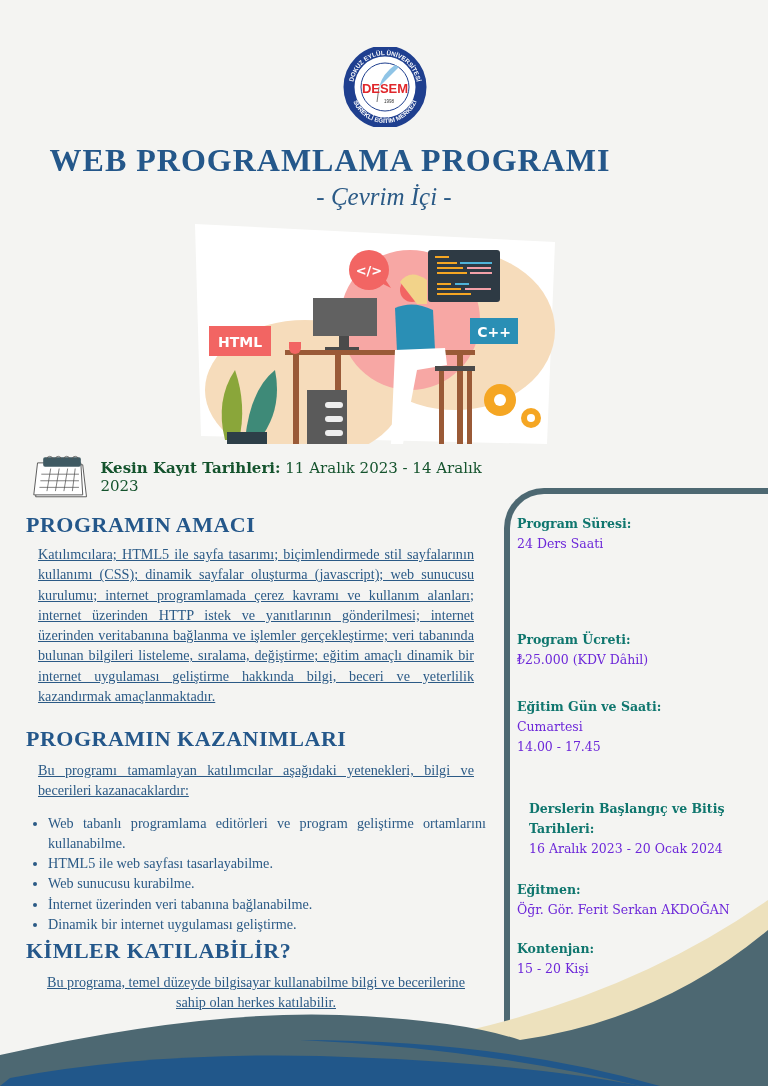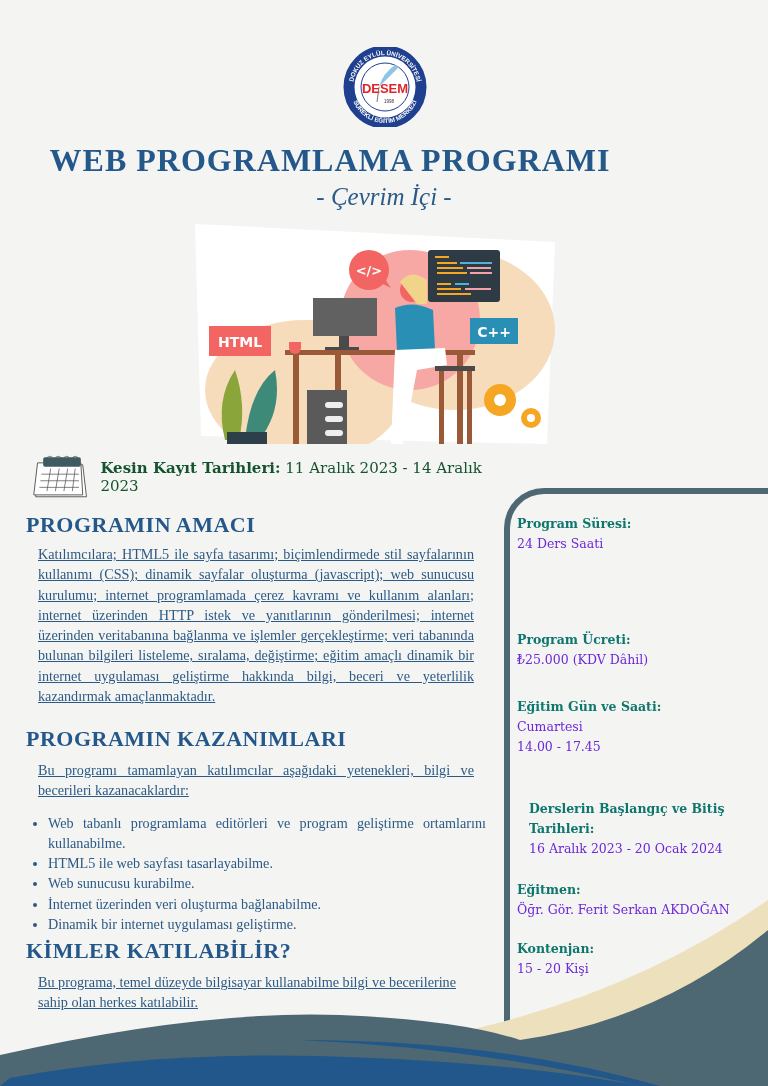--- a/index.html
+++ b/index.html
@@ -189,7 +189,7 @@
     <li>Web tabanlı programlama editörleri ve program geliştirme ortamlarını kullanabilme.</li>
     <li>HTML5 ile web sayfası tasarlayabilme.</li>
     <li>Web sunucusu kurabilme.</li>
-    <li>İnternet üzerinden veri oluşturma bağlanabilme.</li>
+    <li>İnternet üzerinden veri tabanına bağlanabilme.</li>
     <li>Dinamik bir internet uygulaması geliştirme.</li>
   </ul>
 </div>

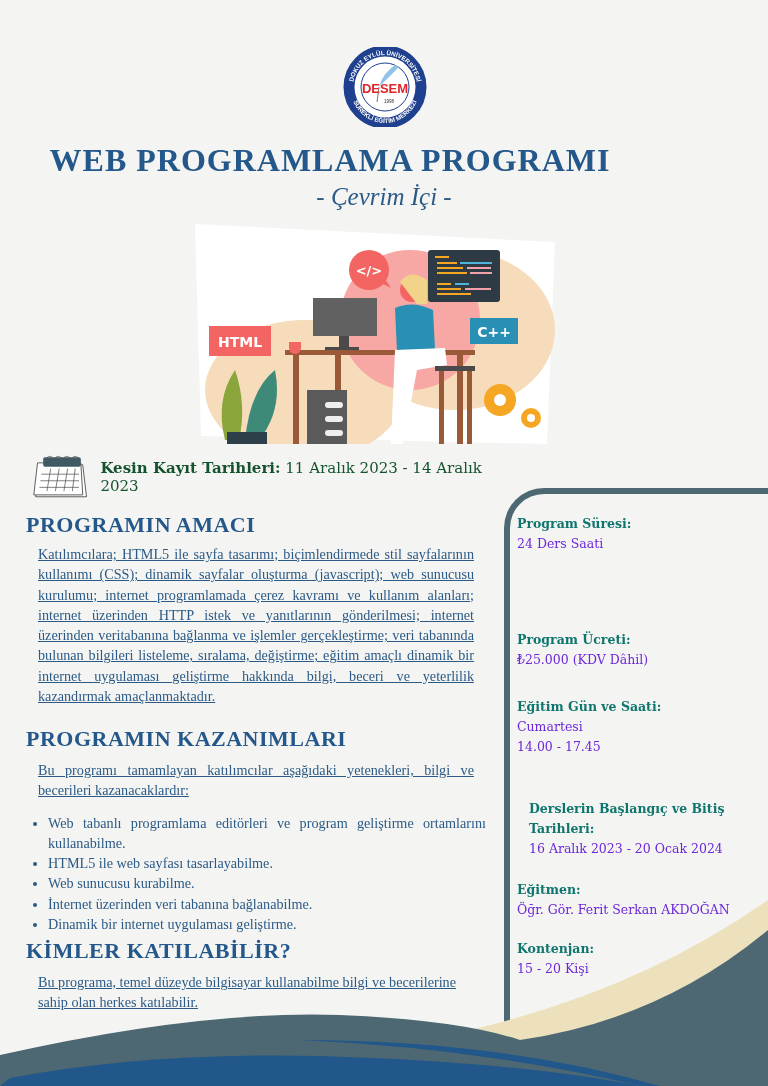--- a/index.html
+++ b/index.html
@@ -196,7 +196,7 @@
 
 <div class="left" style="top:938px;">
   <h2>KİMLER KATILABİLİR?</h2>
-  <p class="para" style="margin-top:8px; text-align:left;">Bu programa, temel düzeyde bilgisayar kullanabilme bilgi ve becerilerine sahip olan herkes katılabilir.</p>
+  <p class="para" style="margin-top:8px; text-align:center;">Bu programa, temel düzeyde bilgisayar kullanabilme bilgi ve becerilerine sahip olan herkes katılabilir.</p>
 </div>
 
 <div class="panel"></div>

